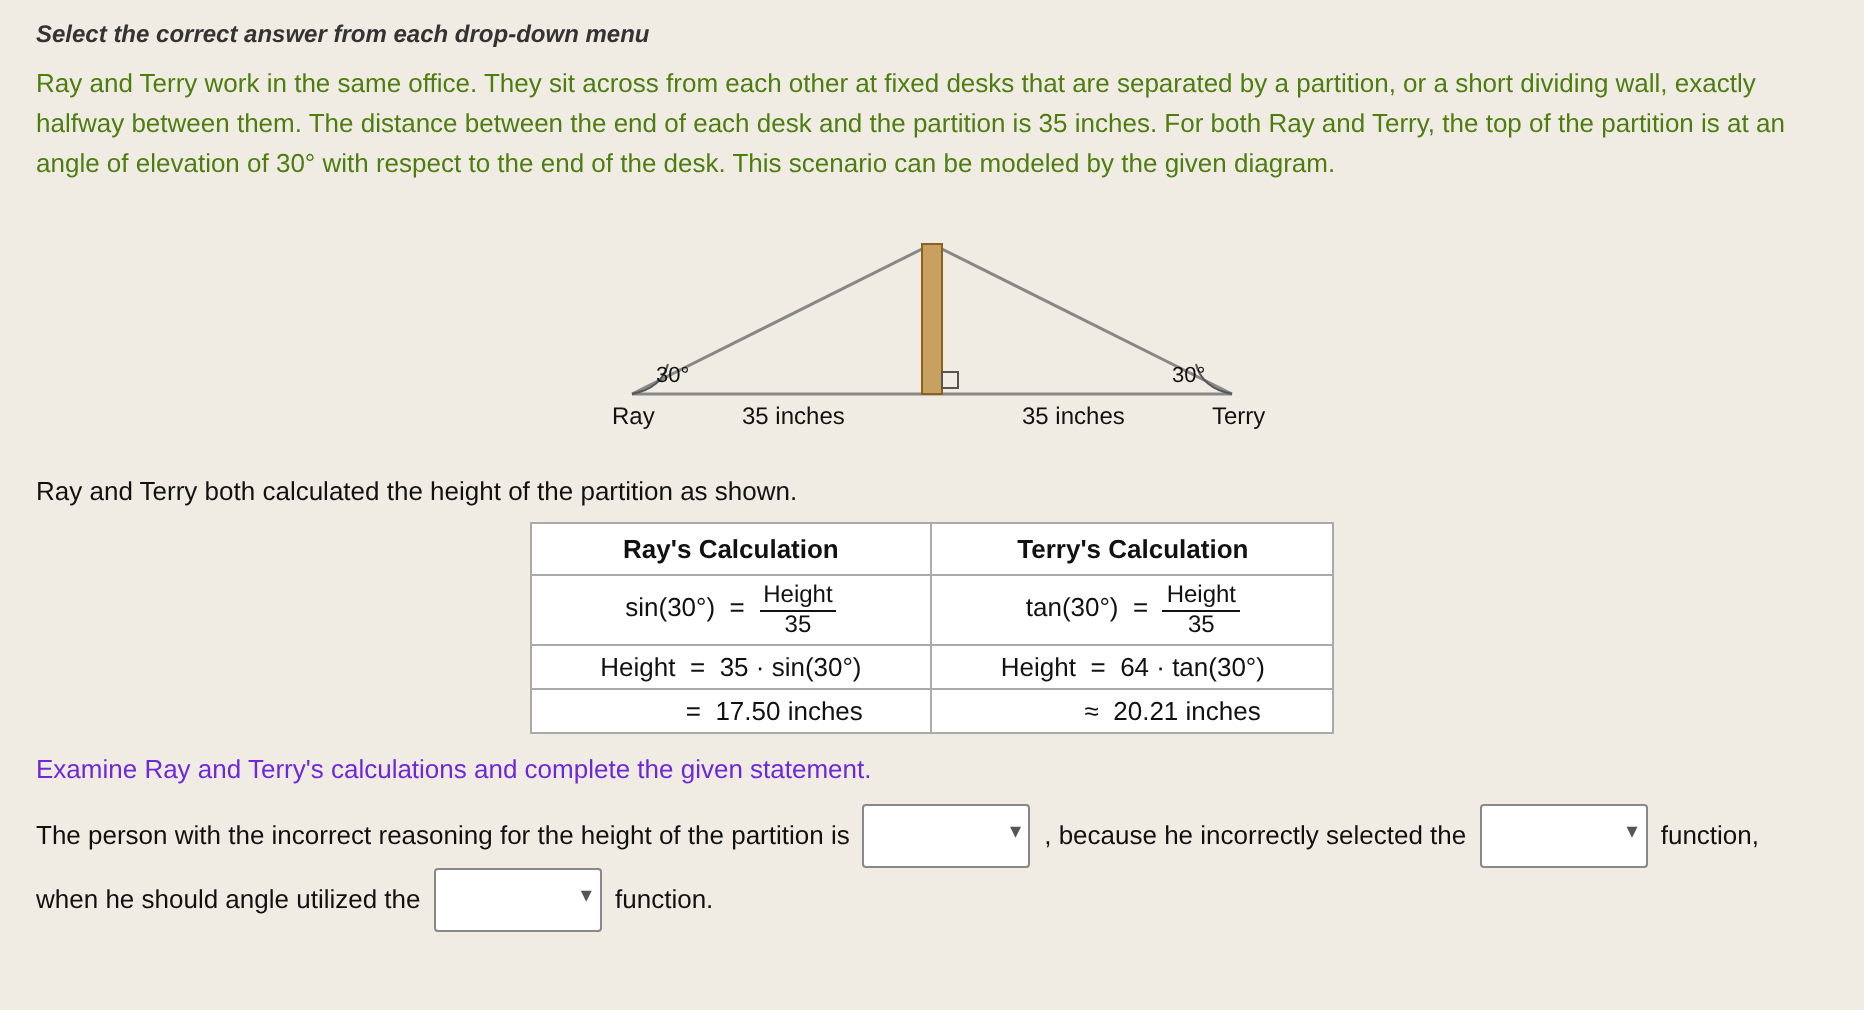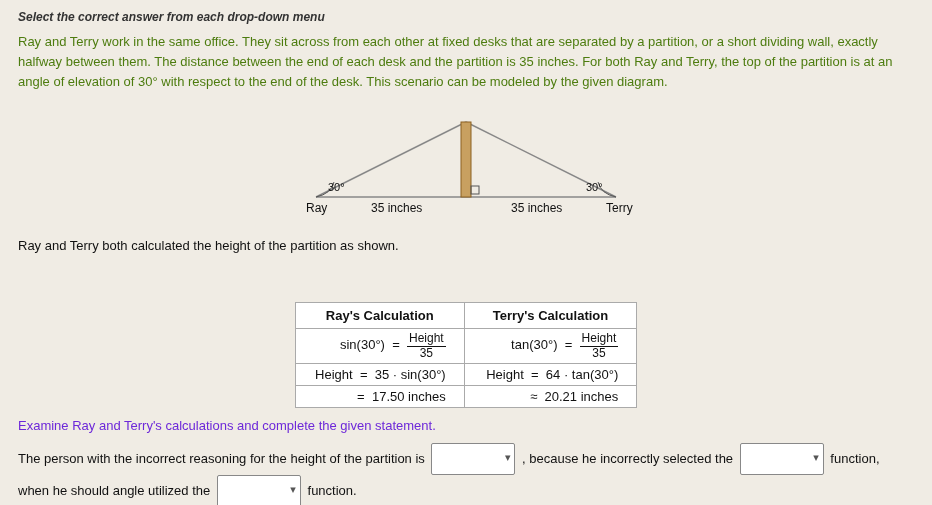--- a/index.html
+++ b/index.html
@@ -52,7 +52,6 @@
       border: 1.5px solid #aaa;
       background: #fff;
       font-size: 13px;
-      margin-top: 41px;
     }
     table.calc-table th {
       border: 1.5px solid #aaa;

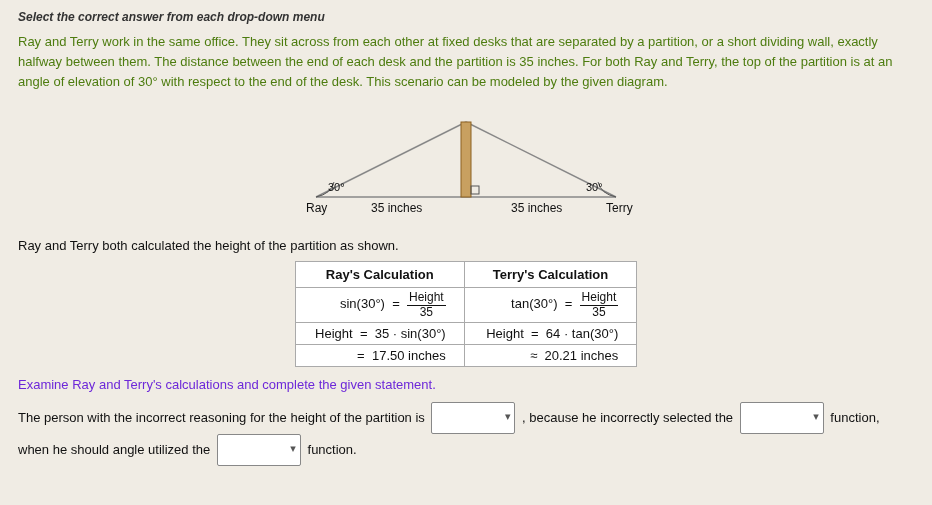--- a/index.html
+++ b/index.html
@@ -63,8 +63,8 @@
     }
     table.calc-table td {
       border: 1.5px solid #aaa;
-      padding: 3px 18px;
-      text-align: right;
+      padding: 3px 34px;
+      text-align: center;
       vertical-align: middle;
       background: #fff;
     }

